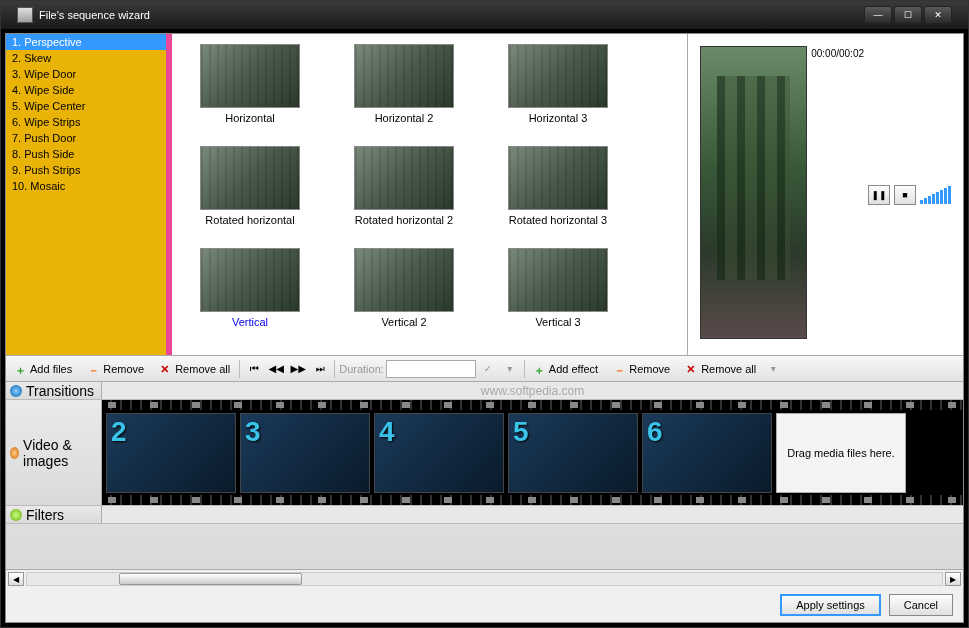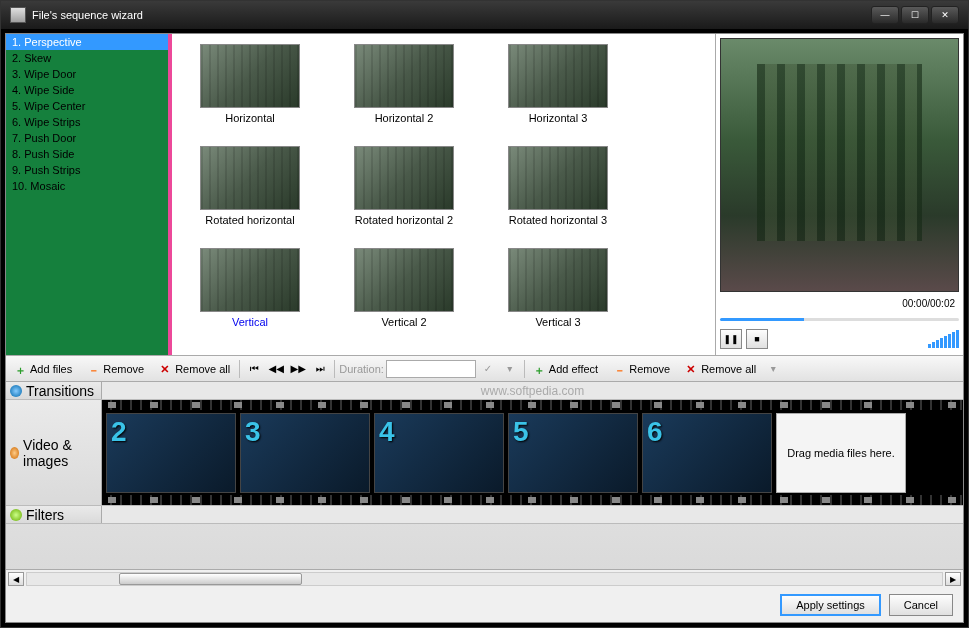--- a/index.html
+++ b/index.html
@@ -5,7 +5,7 @@
 * { box-sizing: border-box; margin: 0; padding: 0; }
 body { font-family: "Segoe UI", Tahoma, sans-serif; font-size: 11px; background: #000; width: 969px; height: 628px; overflow: hidden; }
 .window { width: 969px; height: 628px; background: #000; border: 1px solid #333; display: flex; flex-direction: column; }
-.titlebar { height: 28px; background: linear-gradient(#3a3a3a, #1a1a1a); display: flex; align-items: center; padding: 0 9px; color: #fff; }
+.titlebar { height: 28px; background: linear-gradient(#3a3a3a, #1a1a1a); display: flex; align-items: center; padding: 0 16px; color: #fff; }
 .titlebar .app-icon { width: 16px; height: 16px; background: linear-gradient(#e0e0e0, #a0a0a0); border: 1px solid #555; margin-right: 6px; }
 .titlebar .title { flex: 1; }
 .titlebar .winbtns { display: flex; gap: 2px; }

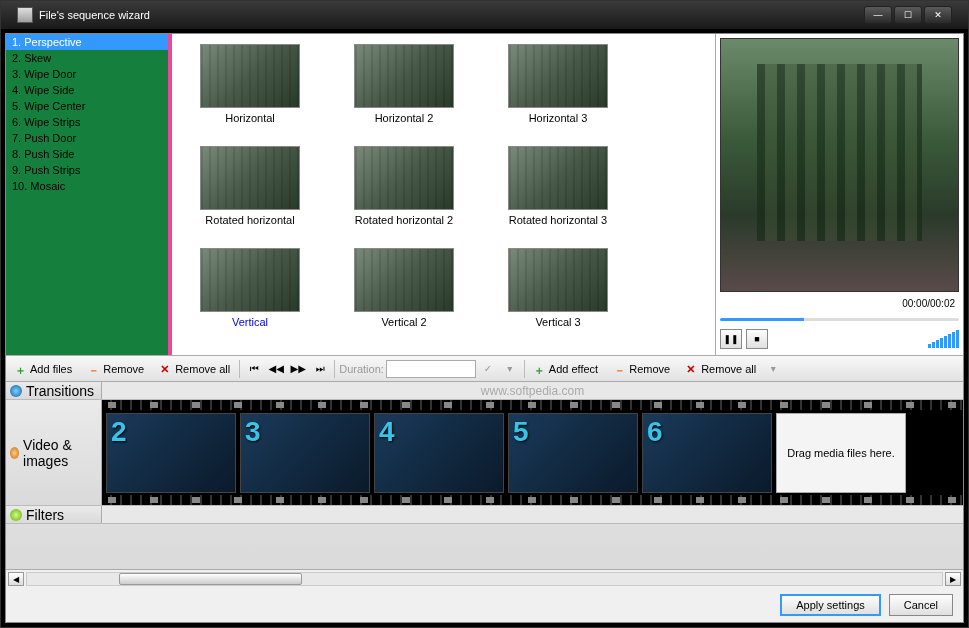--- a/index.html
+++ b/index.html
@@ -15,7 +15,7 @@
 .content { flex: 1; background: #fff; margin: 4px; display: flex; flex-direction: column; border: 1px solid #888; }
 
 .top-row { display: flex; height: 322px; border-bottom: 1px solid #aaa; }
-.effect-list { width: 166px; border-right: 4px solid #ec4899; background: #15803d; overflow: auto; }
+.effect-list { width: 166px; border-right: 6px solid #ec4899; background: #eab308; overflow: auto; }
 .effect-list .item { padding: 2px 6px; cursor: pointer; }
 .effect-list .item.selected { background: #3399ff; color: #fff; }
 

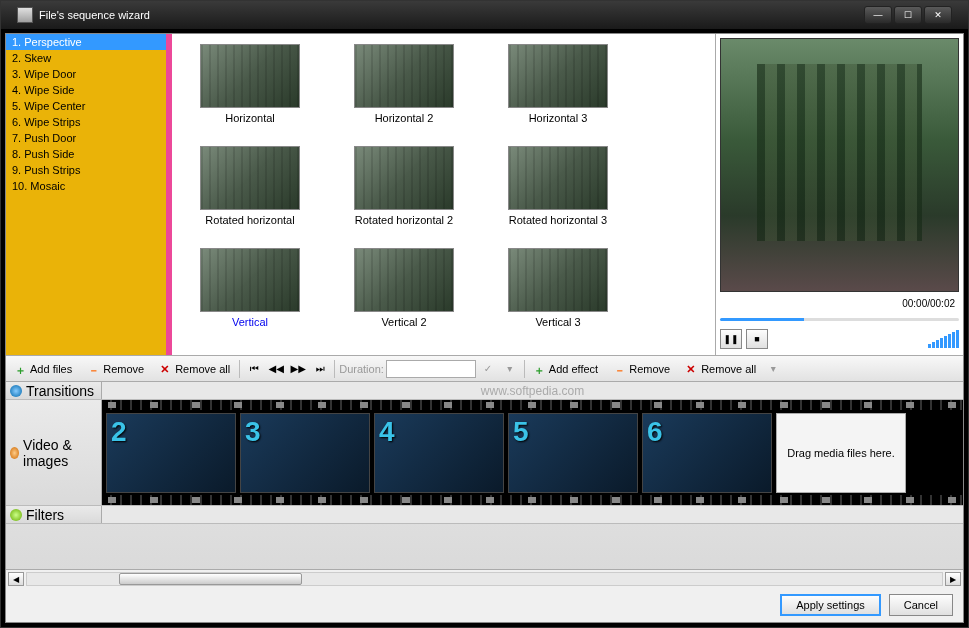--- a/index.html
+++ b/index.html
@@ -26,7 +26,7 @@
 .thumb-item .pic::before { content: ''; position: absolute; inset: 0; background: repeating-linear-gradient(90deg, rgba(0,0,0,0.3) 0 2px, transparent 2px 8px); opacity: 0.4; }
 .thumb-item.sel .label { color: #0000ee; }
 
-.preview-pane { width: 248px; border-left: 1px solid #aaa; background: #fff; display: flex; flex-direction: column; padding: 4px; }
+.preview-pane { width: 276px; border-left: 1px solid #aaa; background: #fff; display: flex; flex-direction: row; padding: 12px; }
 .preview-img { flex: 1; border: 1px solid #333; background: linear-gradient(180deg, #6a8a6a 0%, #3a5a3a 40%, #2a3a2a 70%, #5a4a4a 100%); margin-bottom: 4px; position: relative; }
 .preview-img::after { content: ''; position: absolute; left: 15%; right: 15%; top: 10%; bottom: 20%; background: repeating-linear-gradient(90deg, rgba(20,40,20,0.6) 0 8px, rgba(60,80,50,0.4) 8px 20px); }
 .seekbar { height: 12px; position: relative; margin: 2px 0; }

